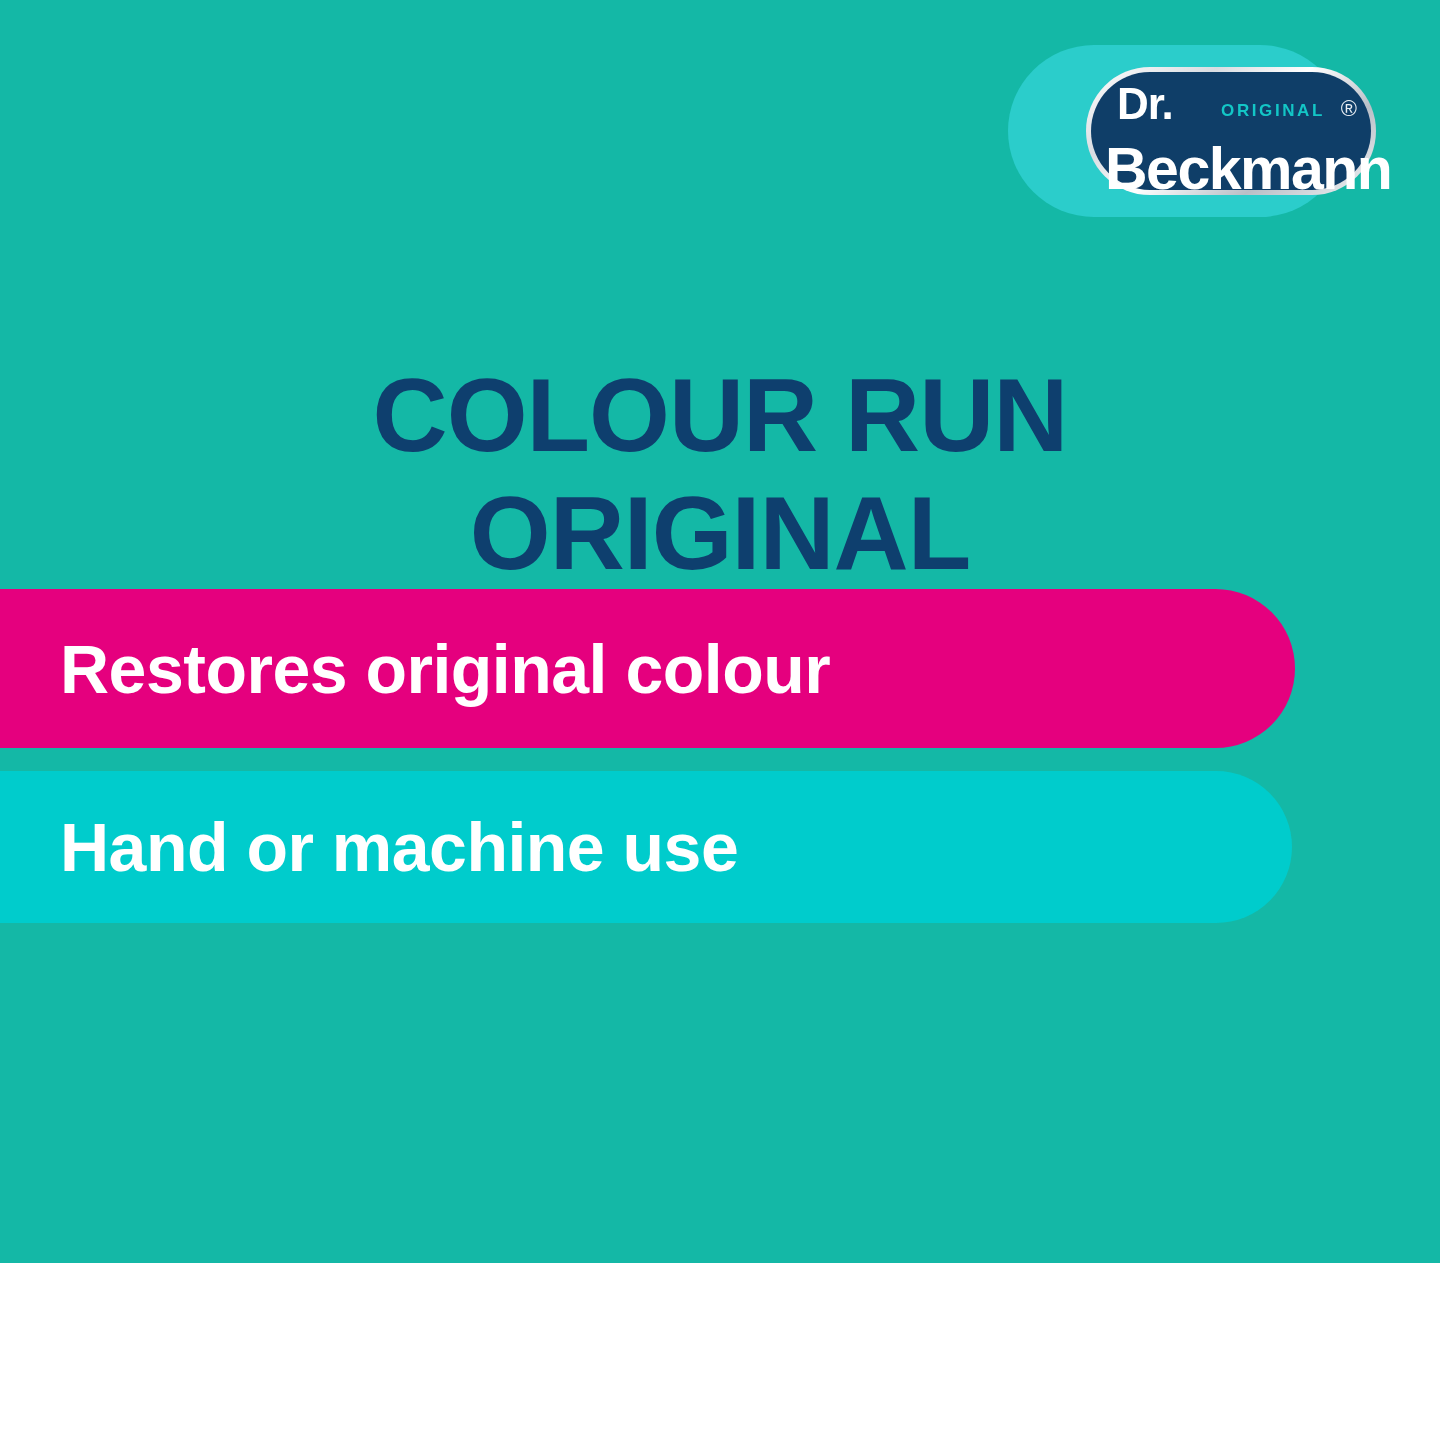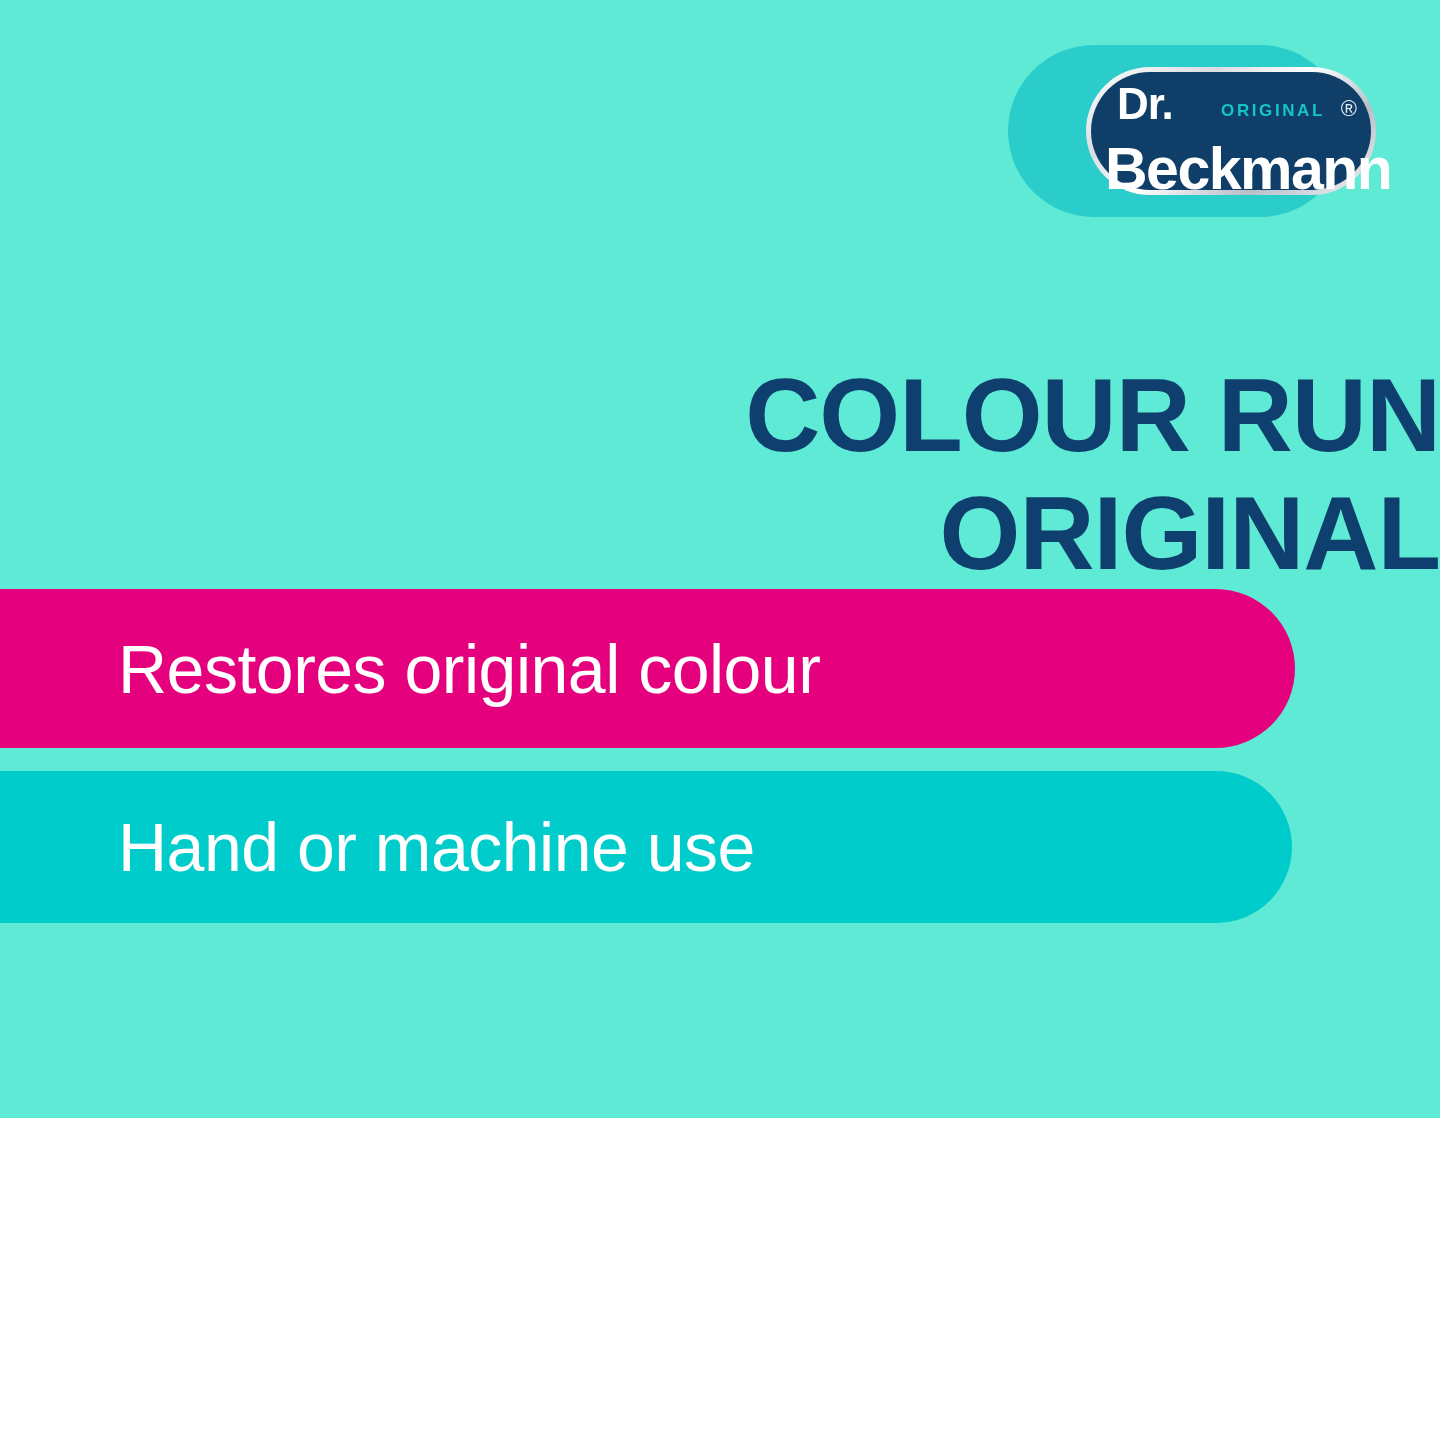--- a/index.html
+++ b/index.html
@@ -16,8 +16,8 @@
   .poster {
     position: relative;
     width: 1440px;
-    height: 1118px;
-    background: #5eead4;
+    height: 1263px;
+    background: #14b8a6;
     overflow: hidden;
   }
 

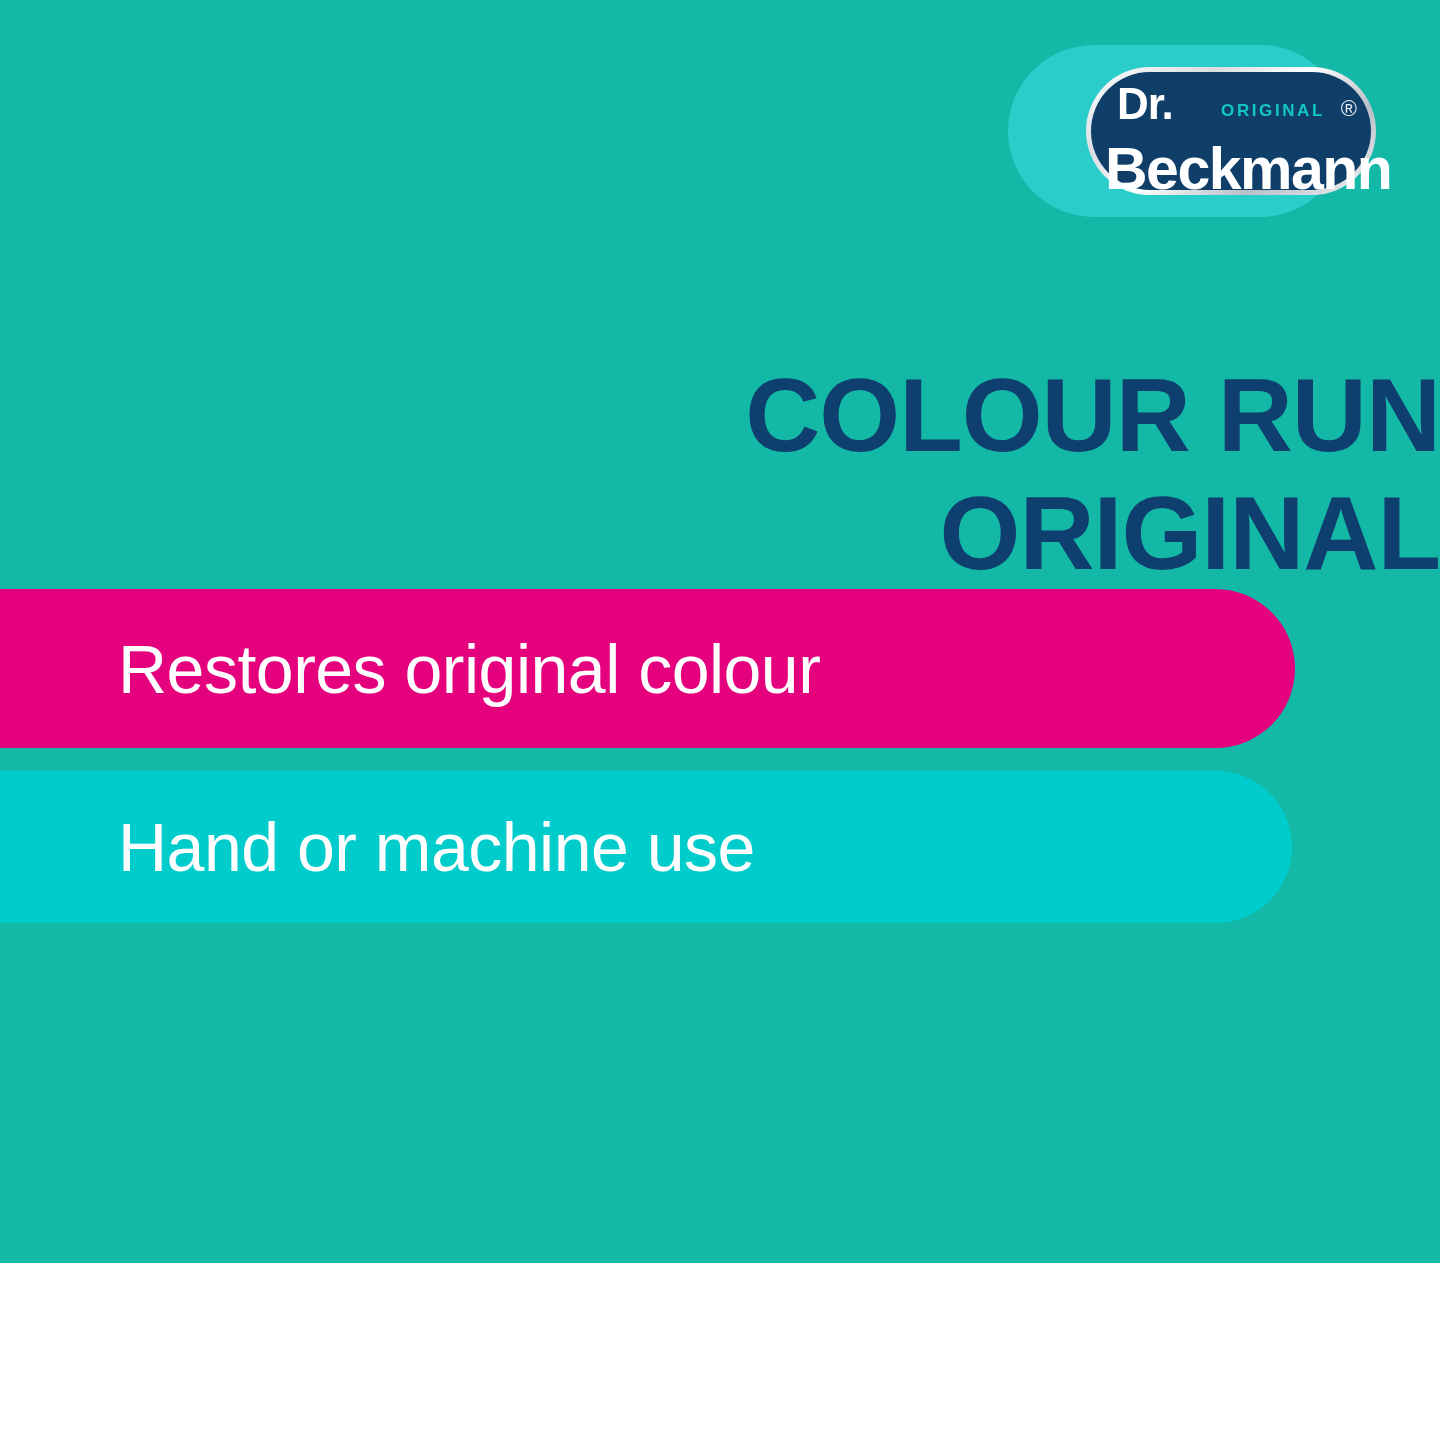--- a/index.html
+++ b/index.html
@@ -110,7 +110,6 @@
   }
   .headline-line {
     display: block;
-    text-align: right;
   }
 
   

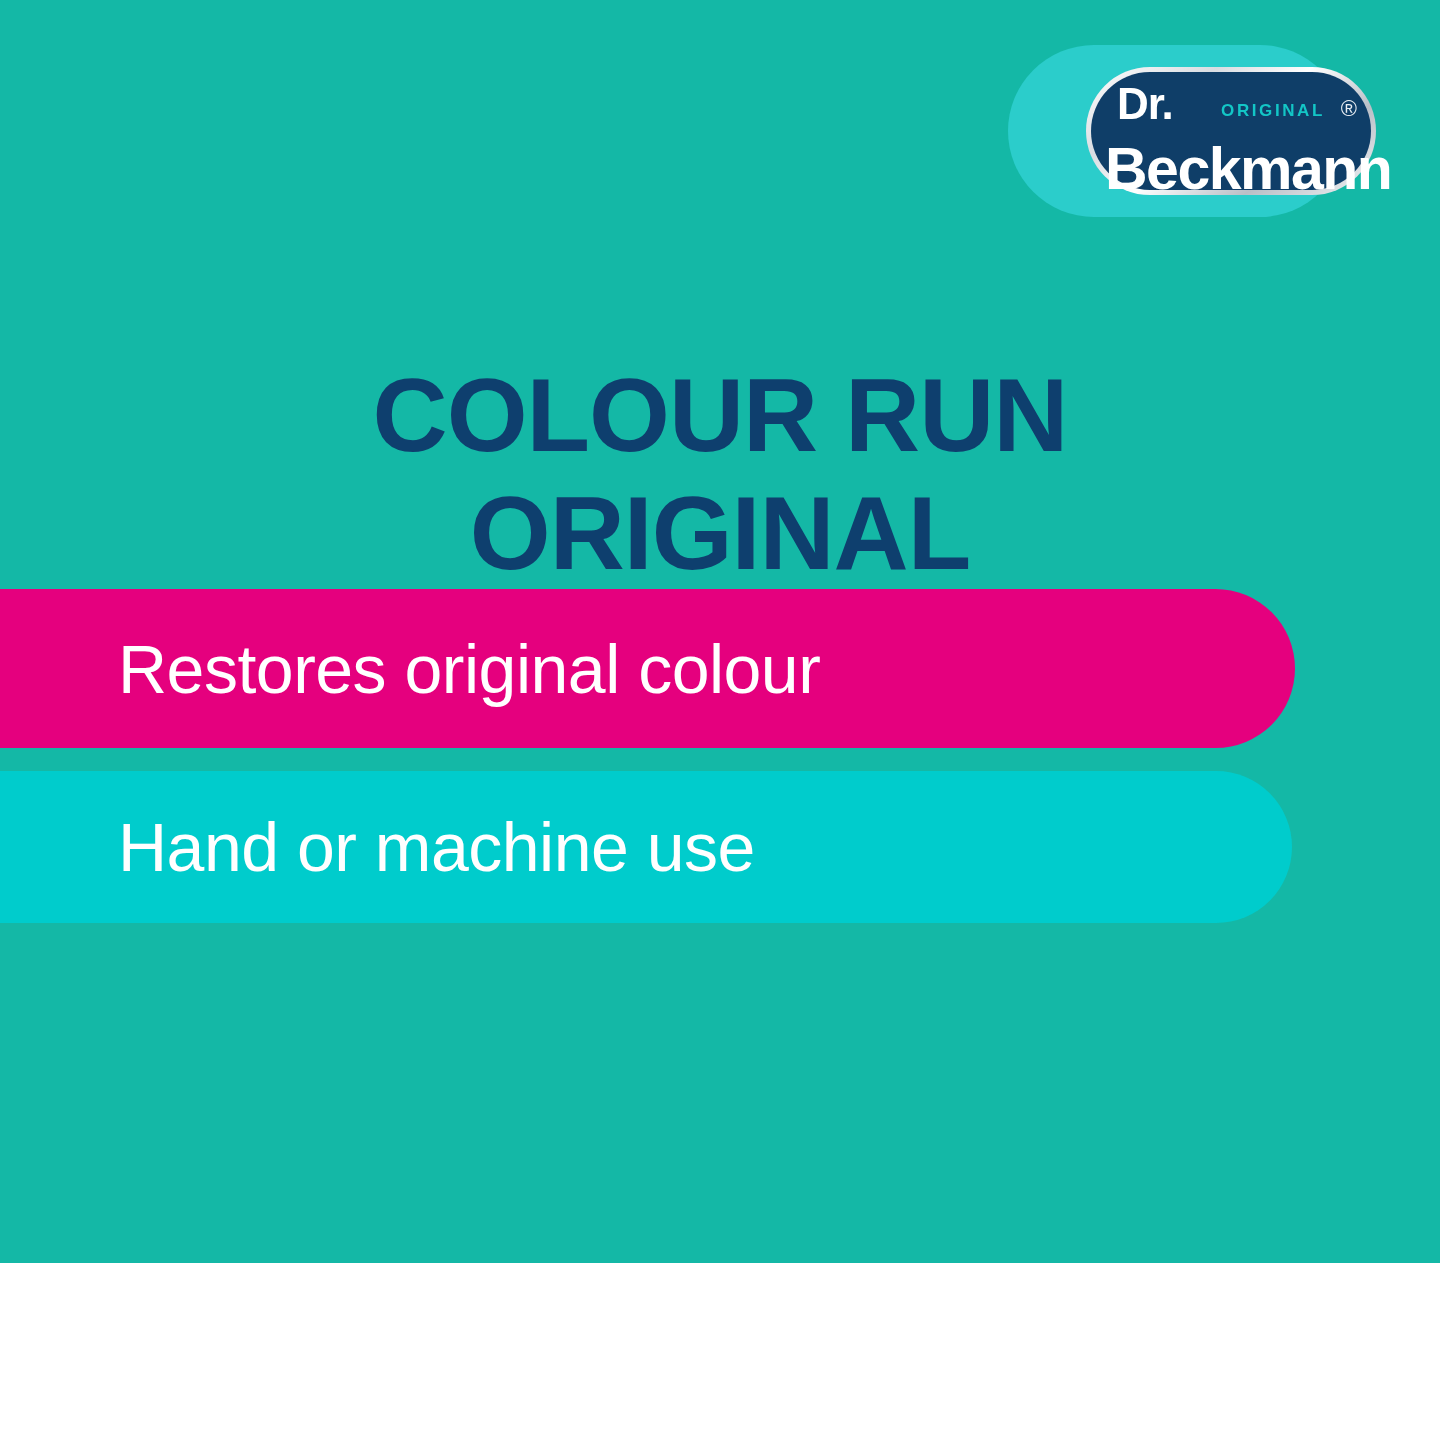--- a/index.html
+++ b/index.html
@@ -133,10 +133,10 @@
   .bar-4 { height: 152px; width: 1292px; background: #00cccc; }
 
   .bar-label {
-    padding-left: 118px;
+    padding-left: 60px;
     color: #ffffff;
     font-size: 68px;
-    font-weight: normal;
+    font-weight: bold;
     letter-spacing: -0.5px;
     line-height: 1;
     white-space: nowrap;

